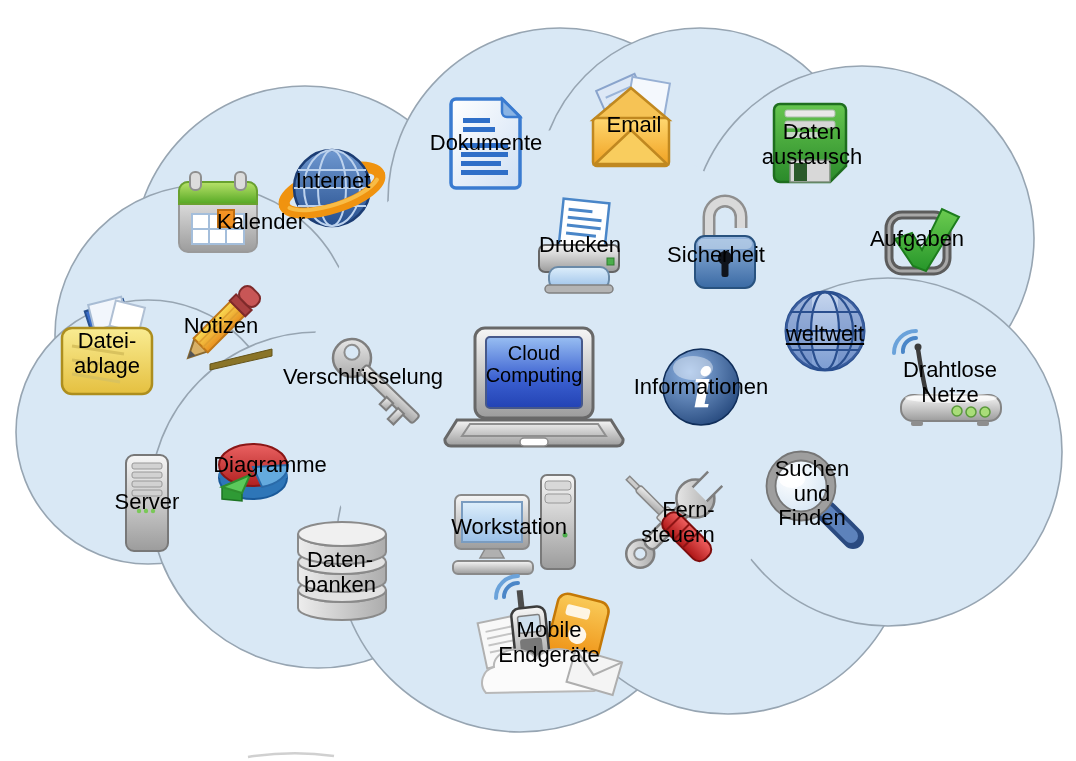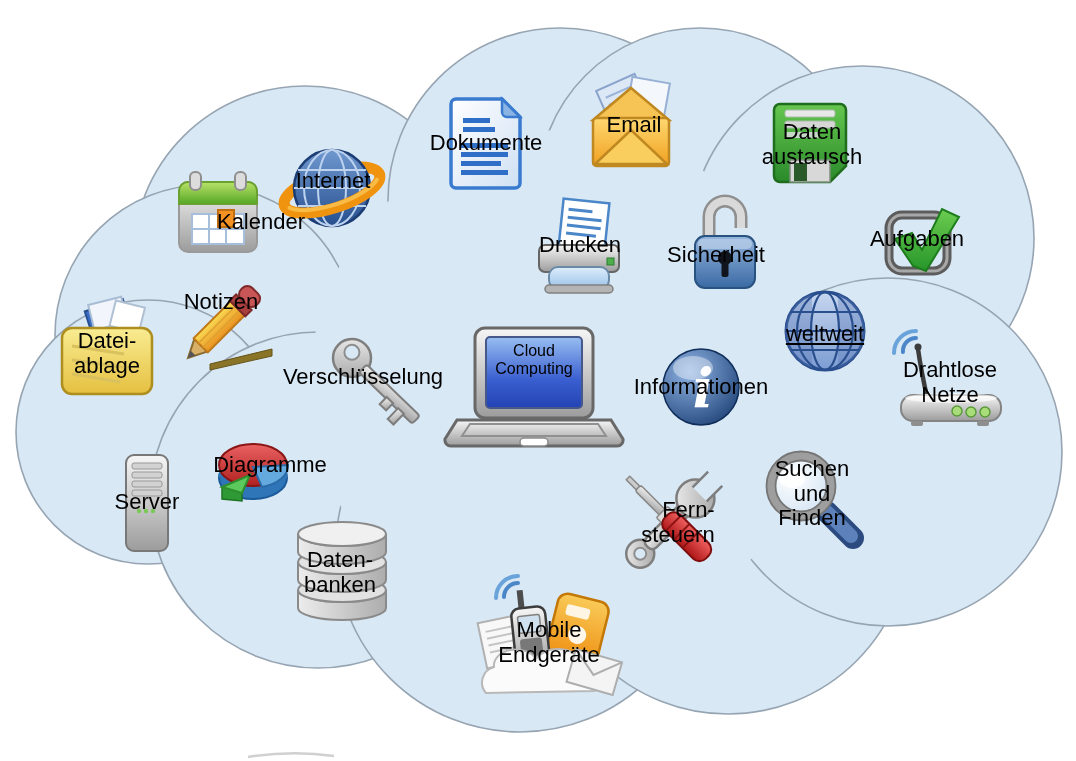--- a/index.html
+++ b/index.html
@@ -250,7 +250,7 @@
       </g>
       <polygon points="34,86 96,71 96,78 34,92" fill="#8a7428" stroke="#65541a" stroke-width="1"></polygon>
     </svg>
-    <div class="lbl" style="left:45px;top:12px;">Notizen</div>
+    <div class="lbl" style="left:45px;top:36px;">Notizen</div>
   </div>
 
   <div class="item" style="left:58px;top:296px;width:100px;height:104px;">

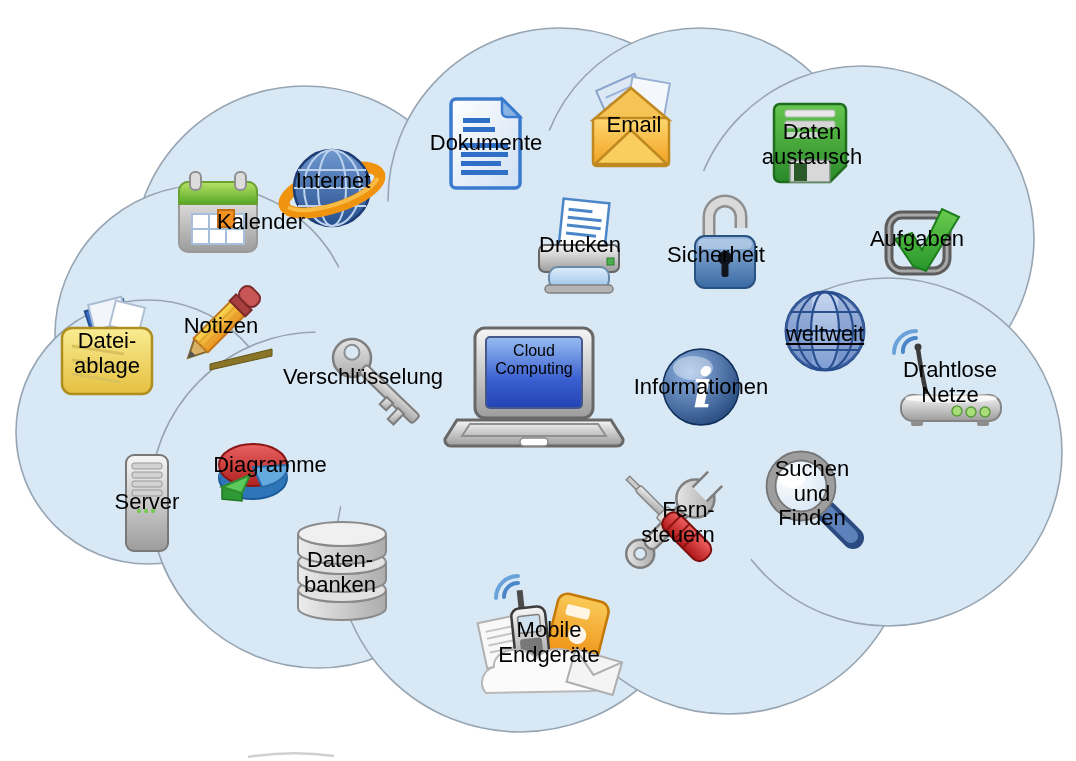--- a/index.html
+++ b/index.html
@@ -10,7 +10,7 @@
   .item svg{position:absolute;left:0;top:0;overflow:visible;}
   .lbl{position:absolute;transform:translateX(-50%);white-space:pre-line;text-align:center;
        font-size:22px;line-height:1.12;color:#000;z-index:5;}
-  .lbl.small{font-size:16px;}
+  .lbl.small{font-size:20px;}
   #defs-holder{position:absolute;width:0;height:0;}
 </style>
 </head>

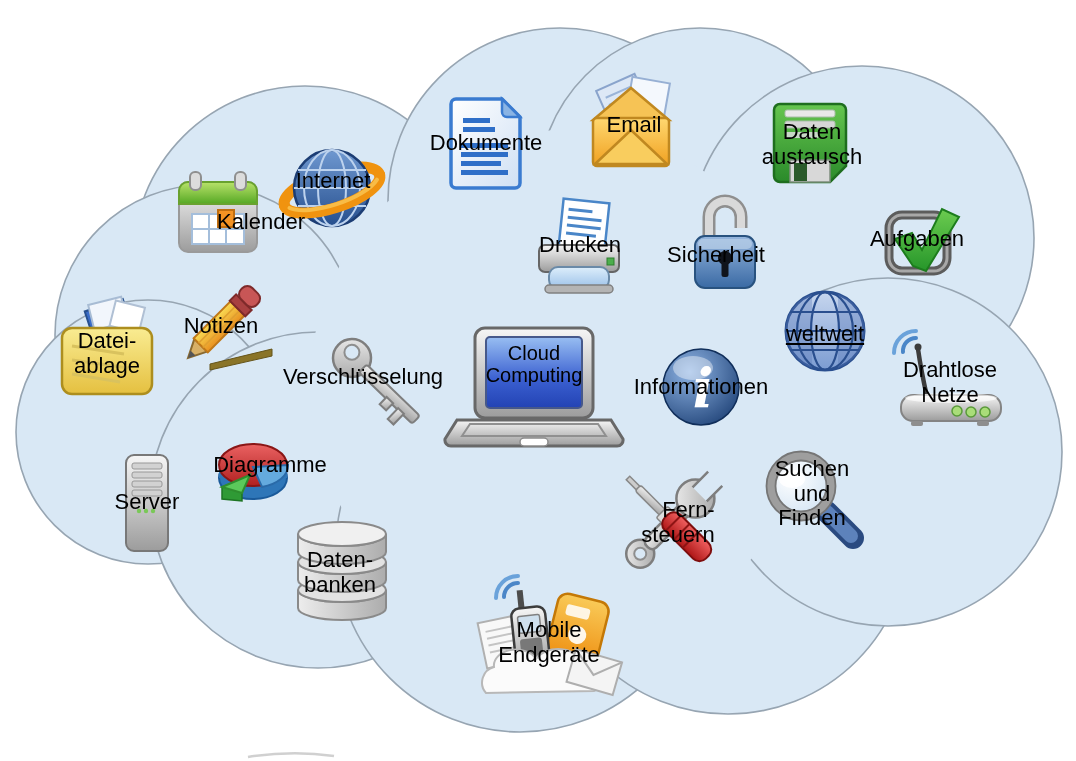--- a/index.html
+++ b/index.html
@@ -371,6 +371,19 @@
 banken</div>
   </div>
 
+  <div class="item" style="left:453px;top:473px;width:124px;height:102px;">
+    <svg width="124" height="102">
+      <rect x="88" y="2" width="34" height="94" rx="6" fill="url(#metalV)" stroke="#7a7a7a" stroke-width="2"></rect>
+      <rect x="92" y="8" width="26" height="9" rx="3" fill="#d8d8d8" stroke="#989898" stroke-width="1"></rect>
+      <rect x="92" y="21" width="26" height="9" rx="3" fill="#d8d8d8" stroke="#989898" stroke-width="1"></rect>
+      <circle cx="112" cy="62" r="2.5" fill="#4cae4c"></circle>
+      <rect x="2" y="22" width="74" height="54" rx="6" fill="url(#metalV)" stroke="#8a8a8a" stroke-width="2"></rect>
+      <rect x="9" y="29" width="60" height="40" fill="url(#scrBlue)" stroke="#7a9cc0" stroke-width="2"></rect>
+      <path d="M32 76 h14 l5 9 h-24 z" fill="#b0b0b0" stroke="#8a8a8a" stroke-width="1.5"></path>
+      <rect x="0" y="88" width="80" height="13" rx="5" fill="url(#metalV)" stroke="#8a8a8a" stroke-width="2"></rect>
+    </svg>
+    <div class="lbl" style="left:56px;top:42px;">Workstation</div>
+  </div>
 
   <div class="item" style="left:618px;top:466px;width:106px;height:106px;">
     <svg width="106" height="106">

